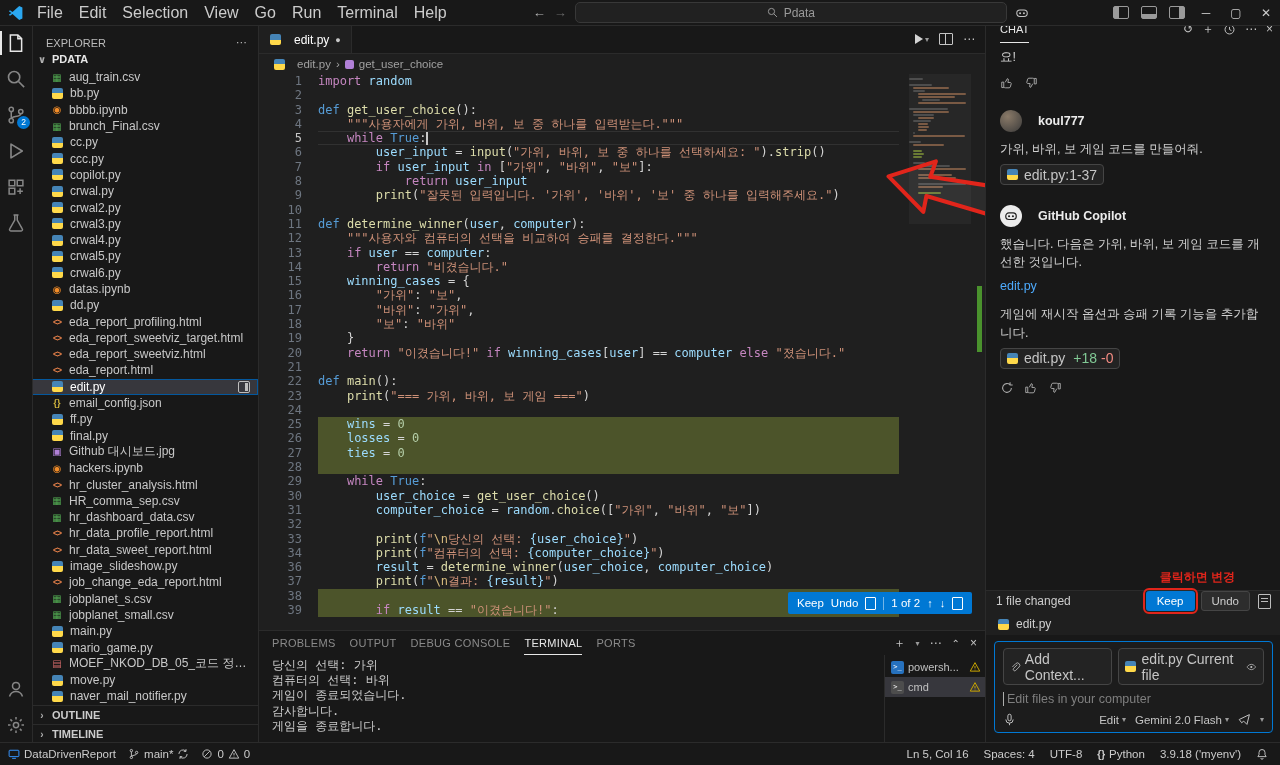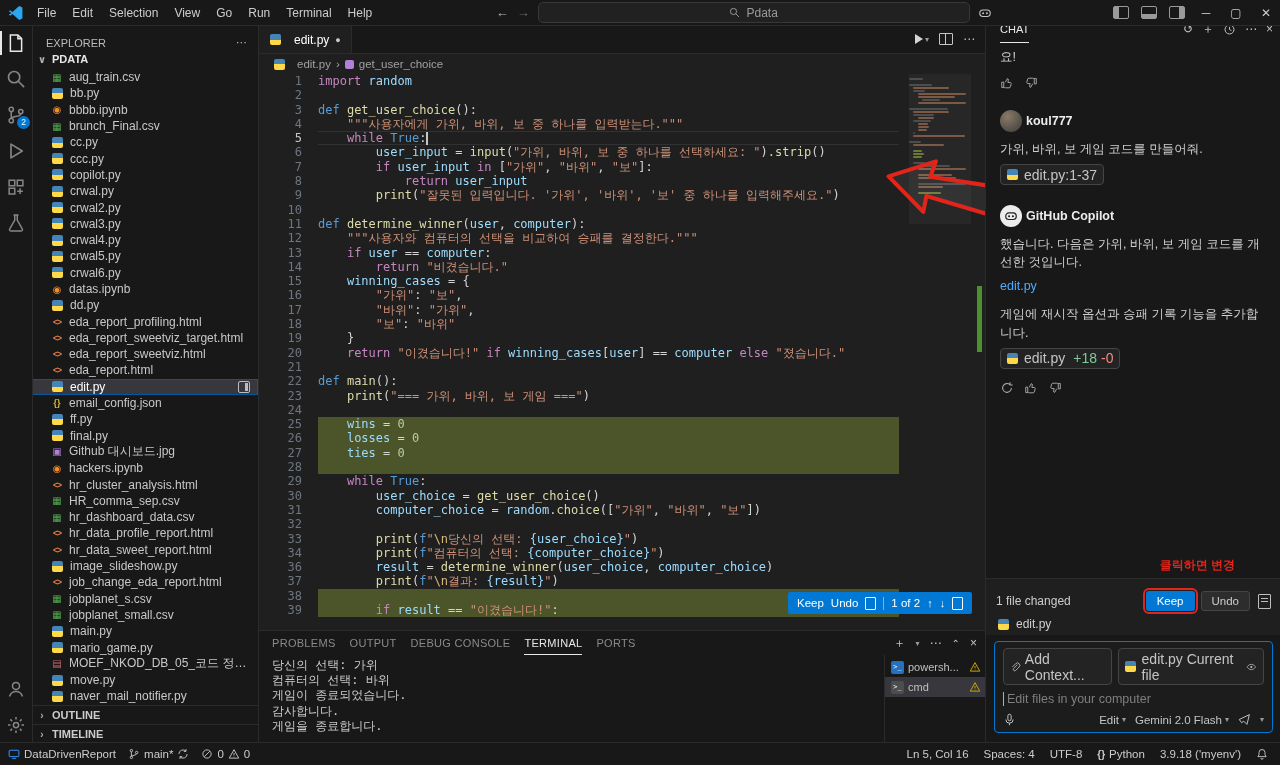--- a/index.html
+++ b/index.html
@@ -12,7 +12,7 @@
             border-bottom:1px solid #2b2b2b;display:flex;align-items:center;z-index:20;}
   .vslogo{width:16px;height:16px;margin:0 6px 0 8px;flex:none}
   .menubar{display:flex;gap:2px}
-  .menu-item{padding:2px 7px;font-size:12px;color:#cccccc;border-radius:4px;cursor:default}
+  .menu-item{padding:2px 7px;font-size:16px;color:#cccccc;border-radius:4px;cursor:default}
   .tb-center{flex:1;display:flex;align-items:center;justify-content:center;gap:8px}
   .navarrow{font-size:13px;color:#b9b9b9}
   .navarrow.dim{color:#6a6a6a}

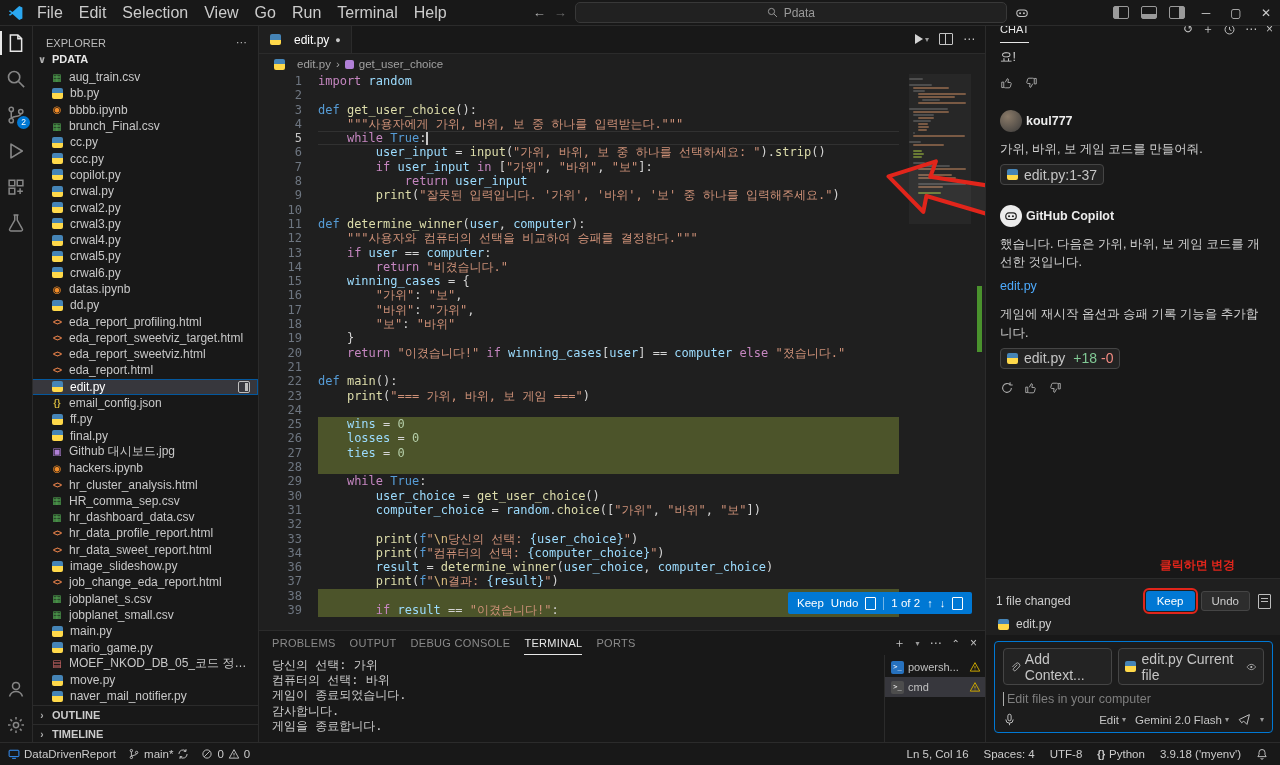--- a/index.html
+++ b/index.html
@@ -121,7 +121,7 @@
   .msg-tail{font-size:12.5px;color:#d0d0d0;margin-top:4px}
   .feedback-row{display:flex;gap:10px;margin:10px 0 16px;color:#a8a8a8}
   .feedback-row svg,.resp-icons svg{width:14px;height:14px}
-  .user-row{display:flex;align-items:center;gap:4px;margin-top:20px}
+  .user-row{display:flex;align-items:center;gap:16px;margin-top:20px}
   .avatar{width:22px;height:22px;border-radius:50%;background:radial-gradient(circle at 35% 30%,#8a7a68,#3a3a3a);flex:none}
   .copilot-avatar{width:22px;height:22px;border-radius:50%;background:#ececec;display:flex;align-items:center;
                   justify-content:center;color:#1f1f1f;flex:none}

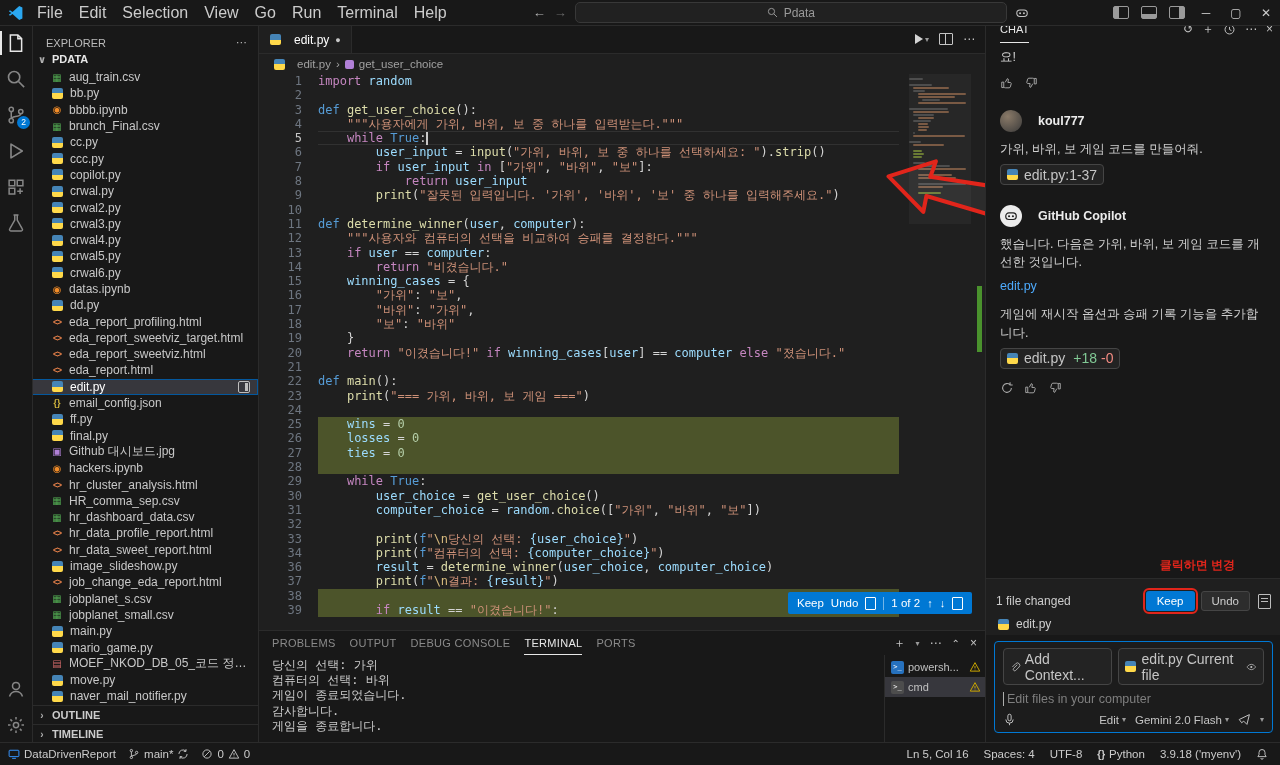--- a/index.html
+++ b/index.html
@@ -137,7 +137,7 @@
   .resp-icons{display:flex;gap:10px;margin-top:12px;color:#a8a8a8}
   .chat-bottom{margin-top:auto}
   .anno-text{color:#e1251b;font-weight:bold;font-size:12px;text-align:right;padding:0 46px 4px 0}
-  .changes{background:#1f1f1f;border-top:1px solid #2b2b2b;padding:12px 10px 4px}
+  .changes{background:#1f1f1f;border-top:1px solid #2b2b2b;padding:0 10px 4px}
   .changes-row1{display:flex;align-items:center;gap:6px;font-size:12px;color:#cccccc}
   .changes-row1 .spacer{flex:1}
   .keep-btn{background:#0078d4;color:#fff;border:none;border-radius:3px;font-size:11.5px;height:20px;

